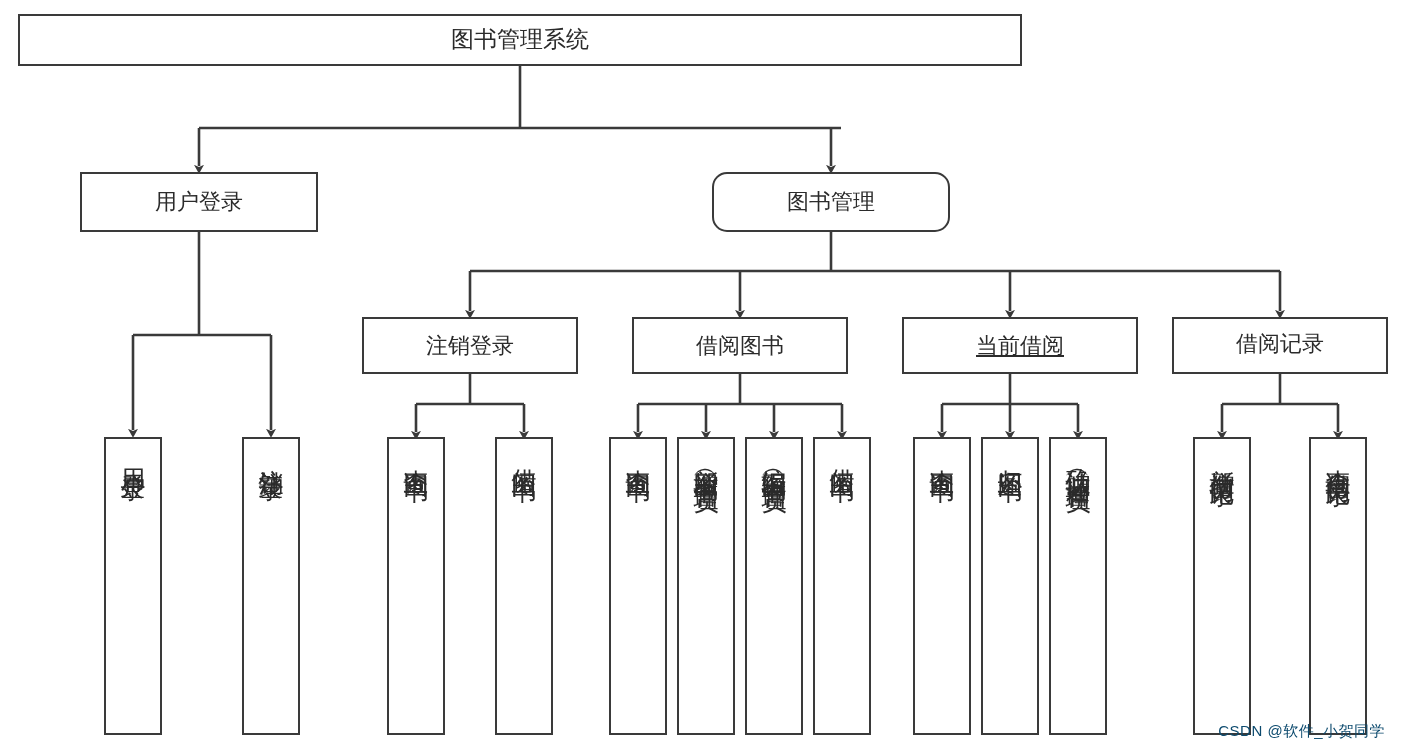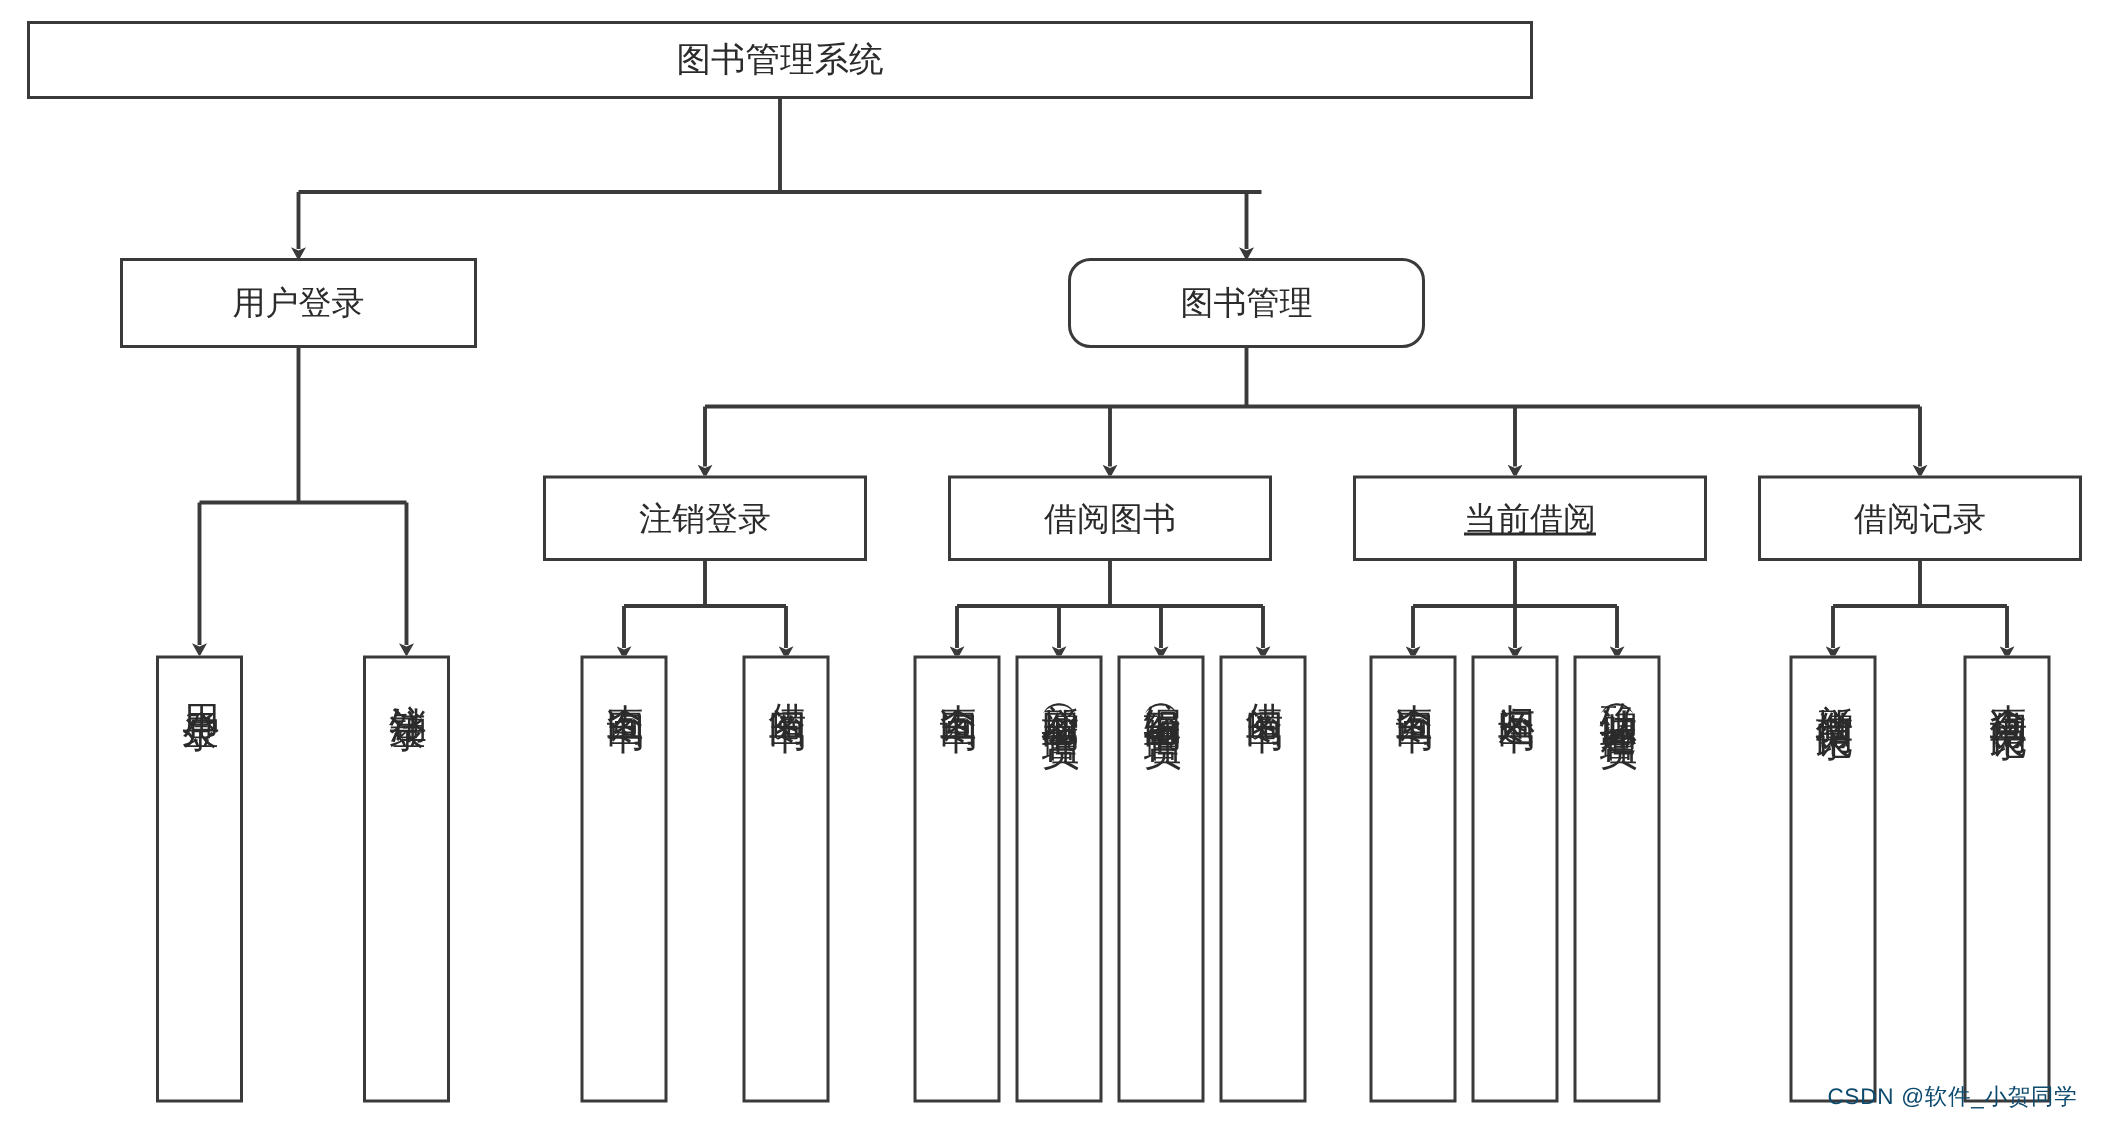--- a/index.html
+++ b/index.html
@@ -127,7 +127,7 @@
     <span class="node-label">当前借阅</span>
   </div>
 
-  <div class="node-box h-node" style="left:1172px;top:317px;width:216px;height:57px;">
+  <div class="node-box h-node" style="left:1172px;top:317px;width:216px;height:57px;font-family:Liberation Mono, monospace;">
     <span class="node-label">借阅记录</span>
   </div>
 

